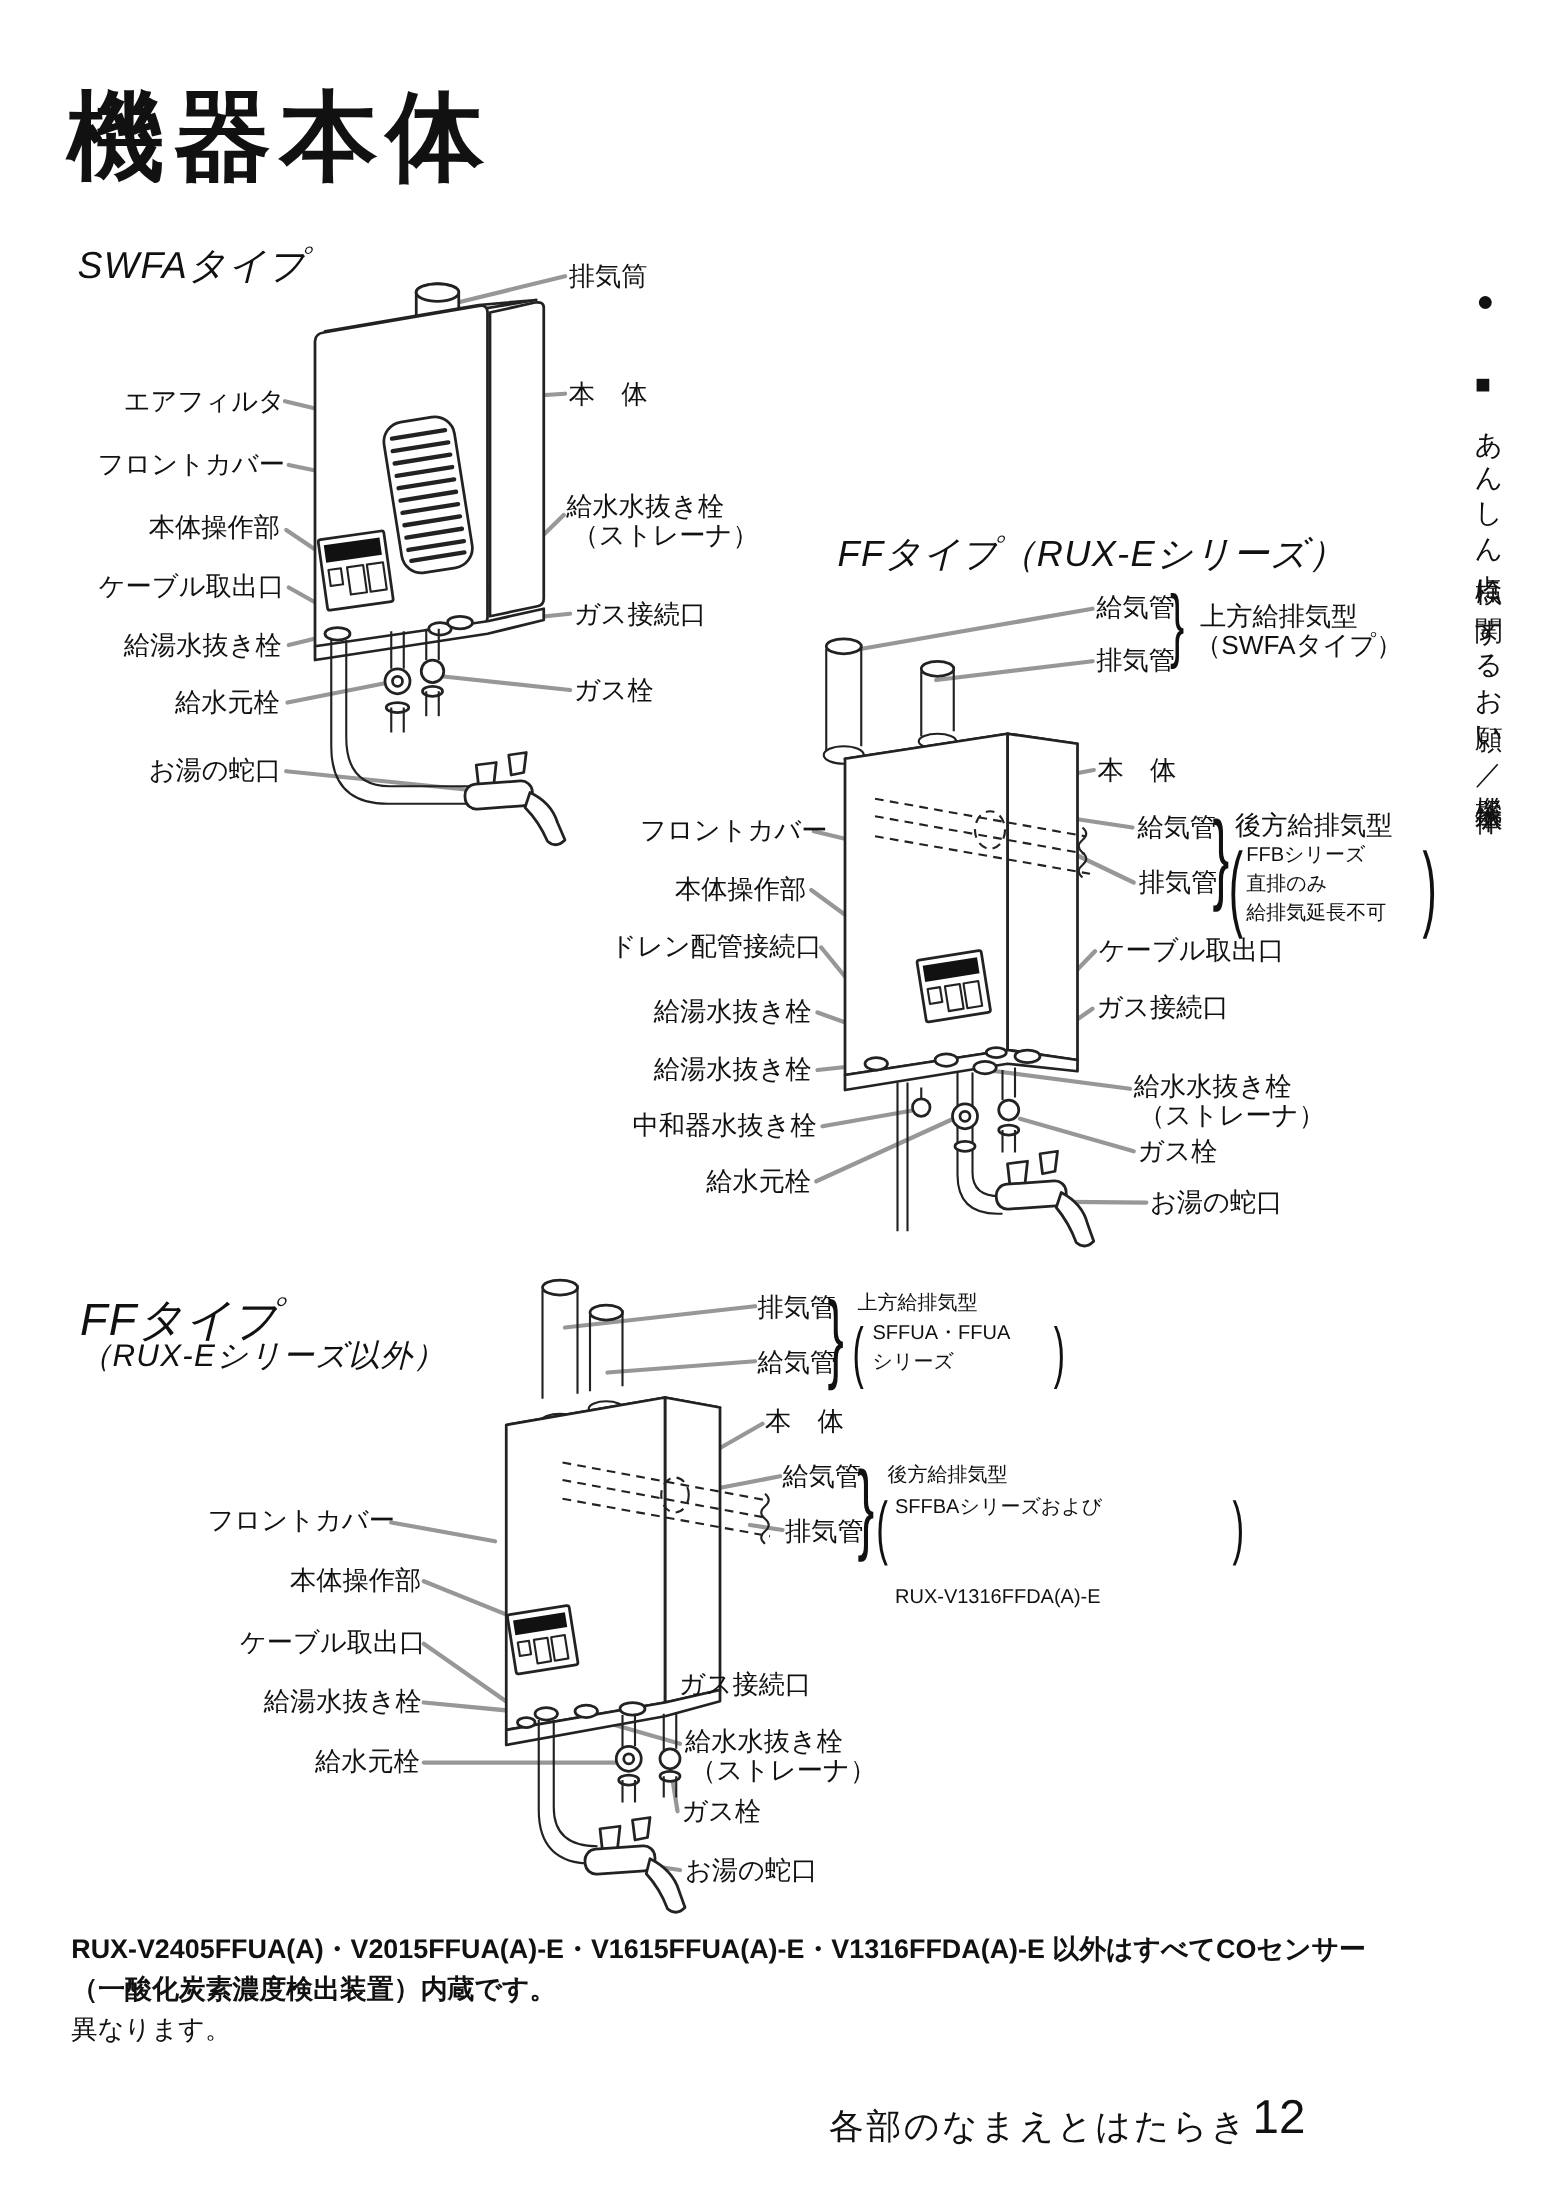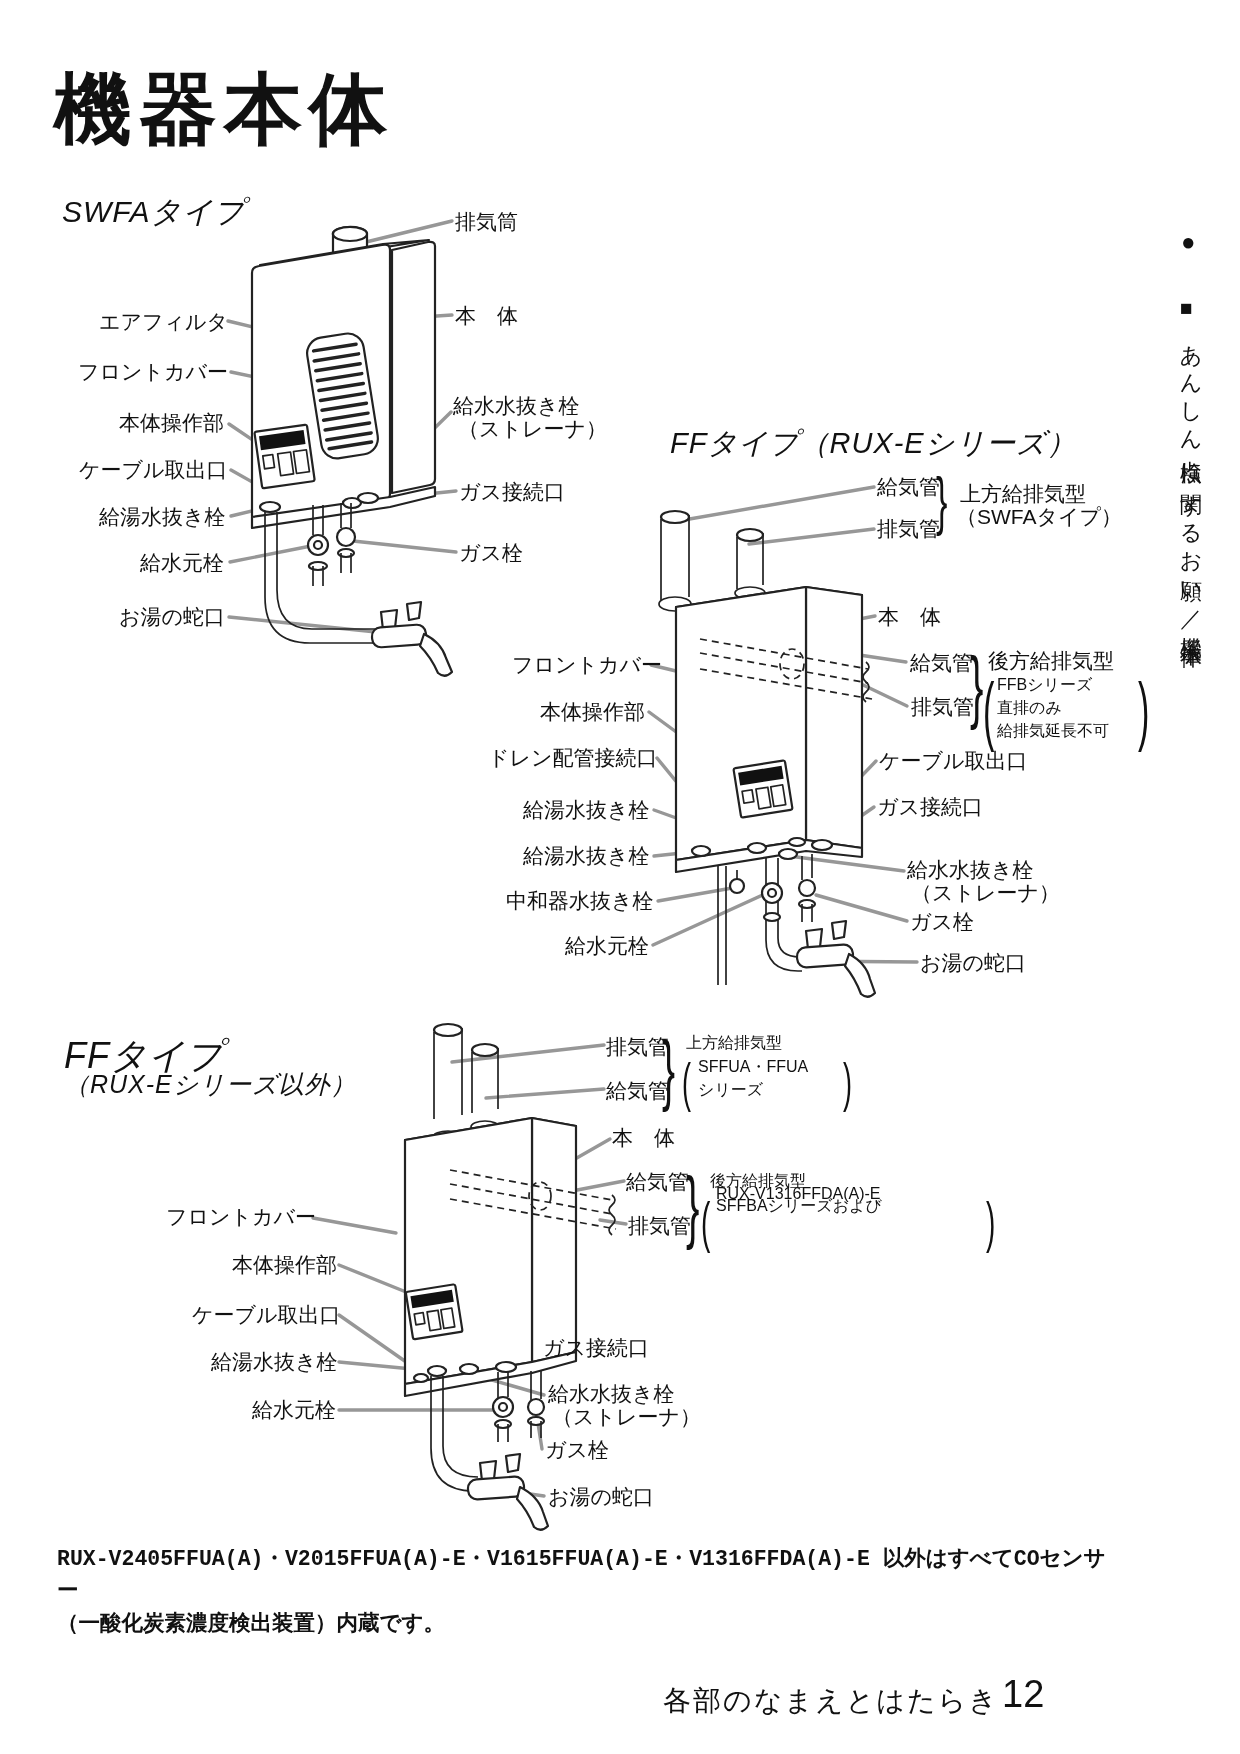--- a/index.html
+++ b/index.html
@@ -286,7 +286,7 @@
   <div class="lbl sm" style="left:710px;top:1172px">後方給排気型</div>
   <div class="glyph" style="left:701px;top:1194px;font-size:56px;transform:scale(0.5,1)">(</div>
   <div class="lbl sm" style="left:716px;top:1197px">SFFBAシリーズおよび</div>
-  <div class="lbl sm" style="left:716px;top:1185px">RUX-V1316FFDA(A)-E</div>
+  <div class="lbl sm" style="left:716px;top:1269px">RUX-V1316FFDA(A)-E</div>
   <div class="glyph" style="left:986px;top:1194px;font-size:56px;transform:scale(0.5,1)">)</div>
   <div class="lbl" style="left:166px;top:1206px">フロントカバー</div>
   <div class="lbl" style="left:232px;top:1254px">本体操作部</div>

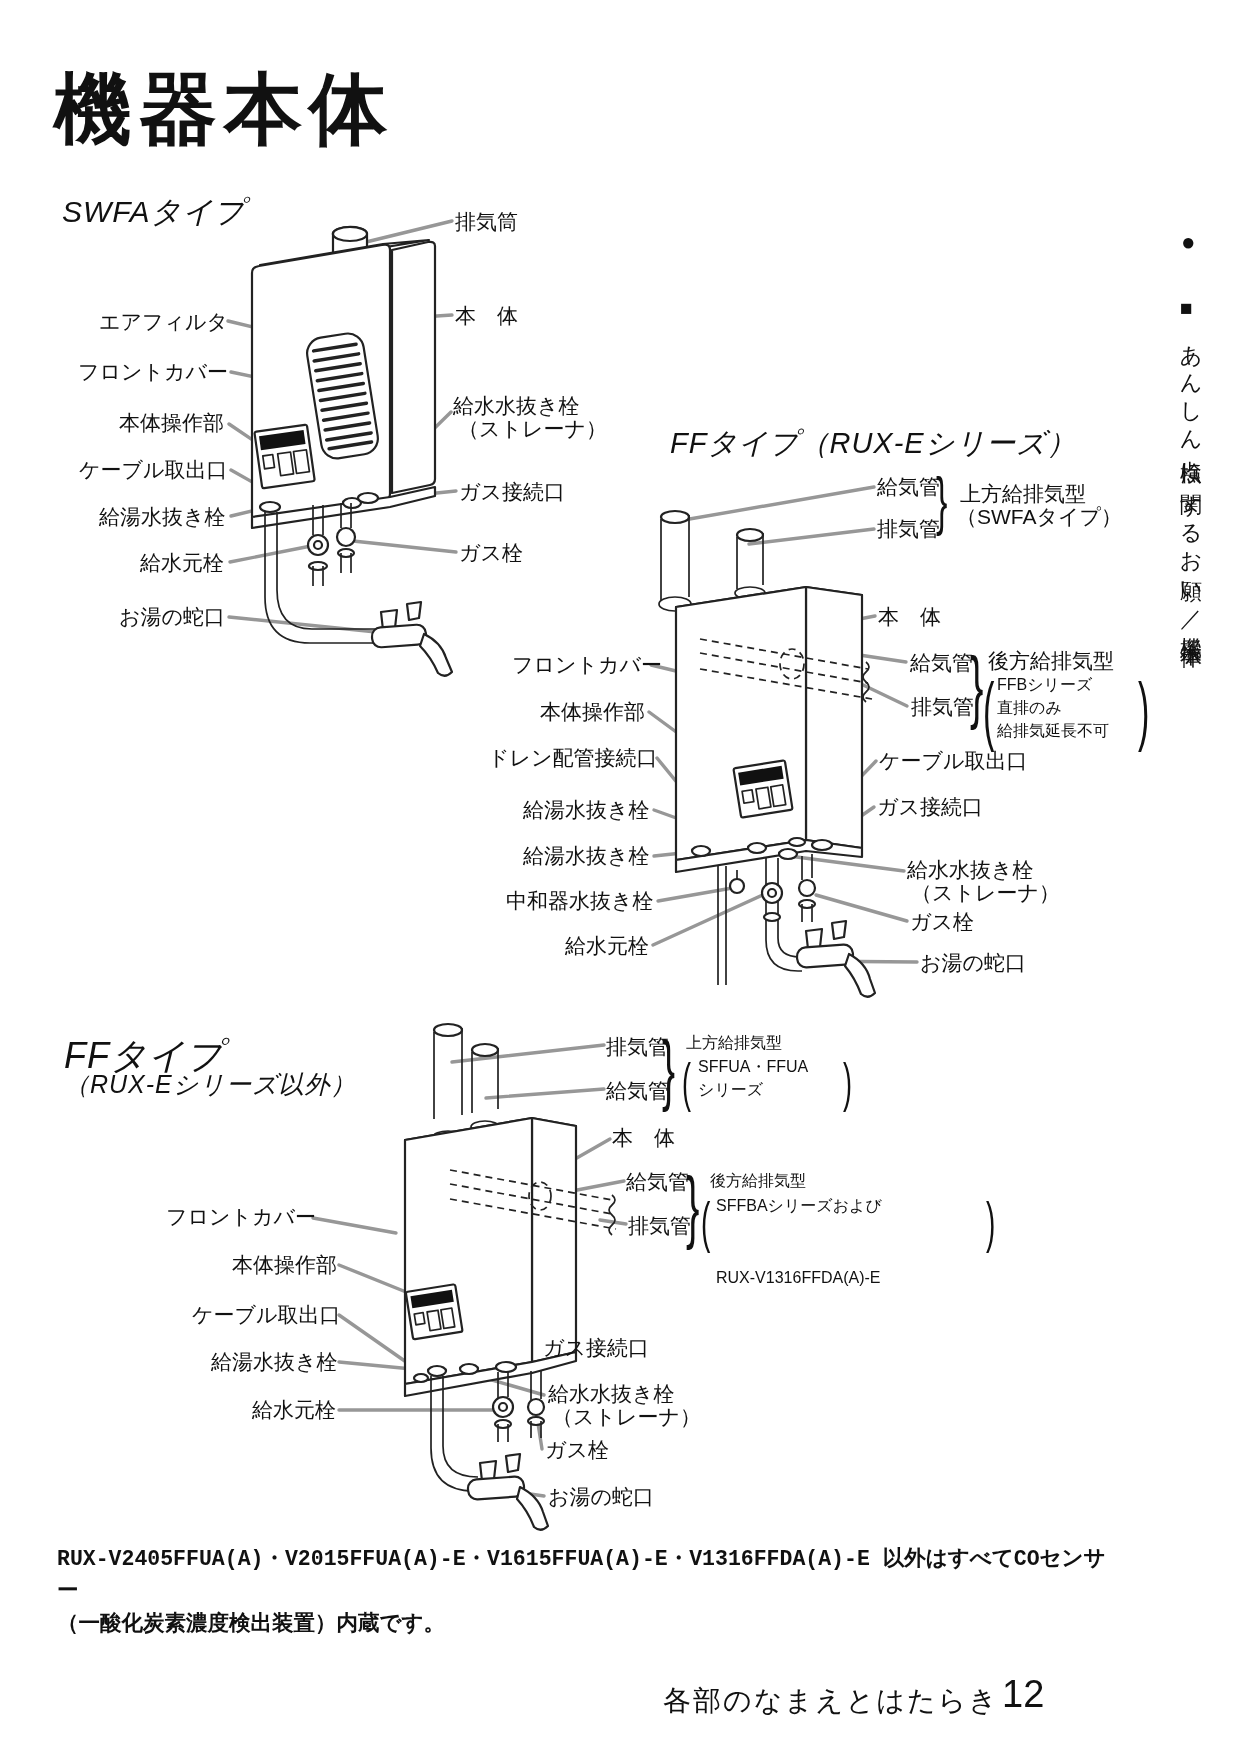--- a/index.html
+++ b/index.html
@@ -16,7 +16,7 @@
   .ttl{position:absolute;font-size:78px;font-weight:900;letter-spacing:7px;}
   .hd{position:absolute;font-size:30px;letter-spacing:1px;font-style:italic;}
   .glyph{position:absolute;line-height:1;transform-origin:left top;}
-  .notes{position:absolute;left:57px;width:1070px;font-size:21px;line-height:1.5;font-family:Liberation Mono, monospace;}
+  .notes{position:absolute;left:57px;width:1070px;font-size:21px;line-height:1.5;}
   .notes .b{font-weight:bold;font-size:21.5px;}
   .footer{position:absolute;font-size:28px;letter-spacing:2px;}
   .pagenum{position:absolute;font-size:38px;}

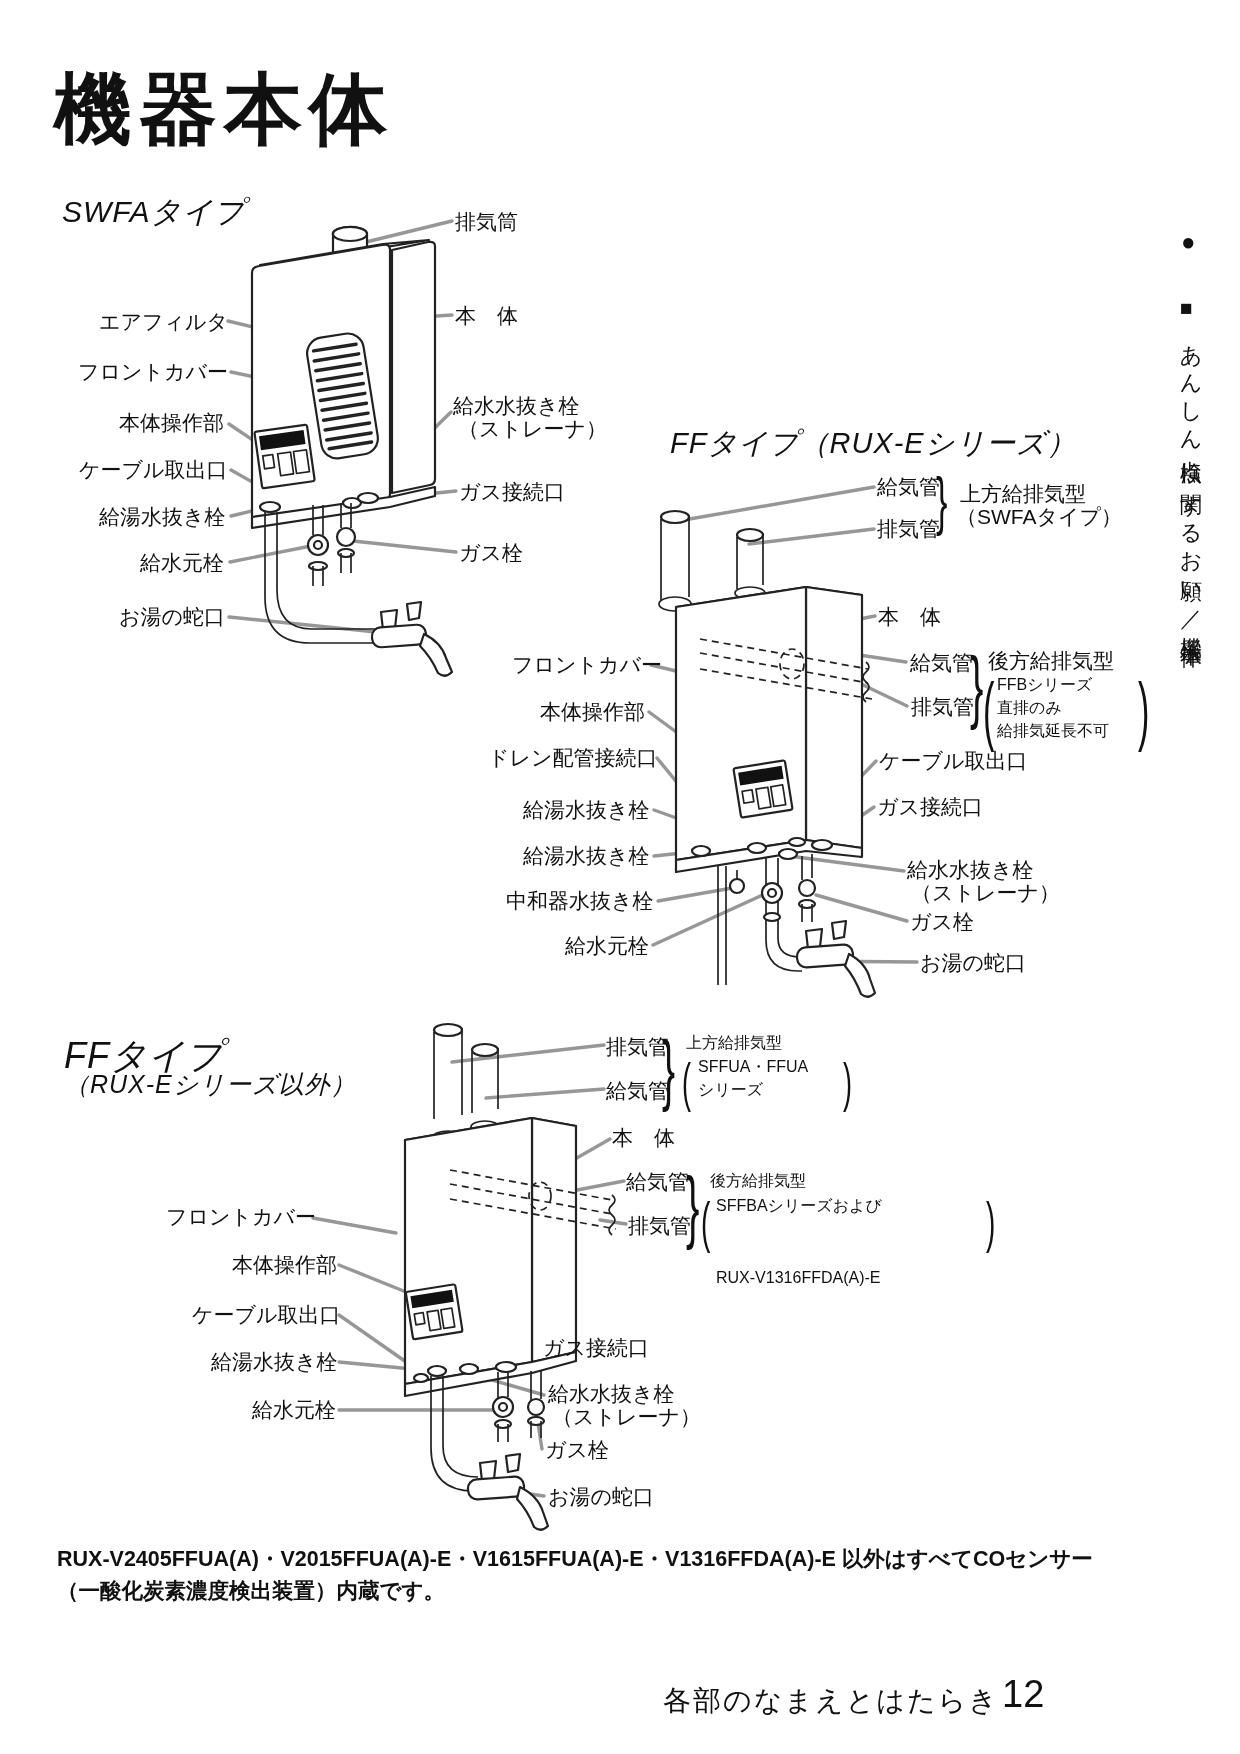--- a/index.html
+++ b/index.html
@@ -302,6 +302,7 @@
   <div class="notes" style="top:1543px">
     <div class="b">RUX-V2405FFUA(A)・V2015FFUA(A)-E・V1615FFUA(A)-E・V1316FFDA(A)-E 以外はすべてCOセンサー</div>
     <div class="b">（一酸化炭素濃度検出装置）内蔵です。</div>
+    <div>異なります。</div>
   </div>
 
   <div class="footer" style="left:663px;top:1682px">各部のなまえとはたらき</div>

